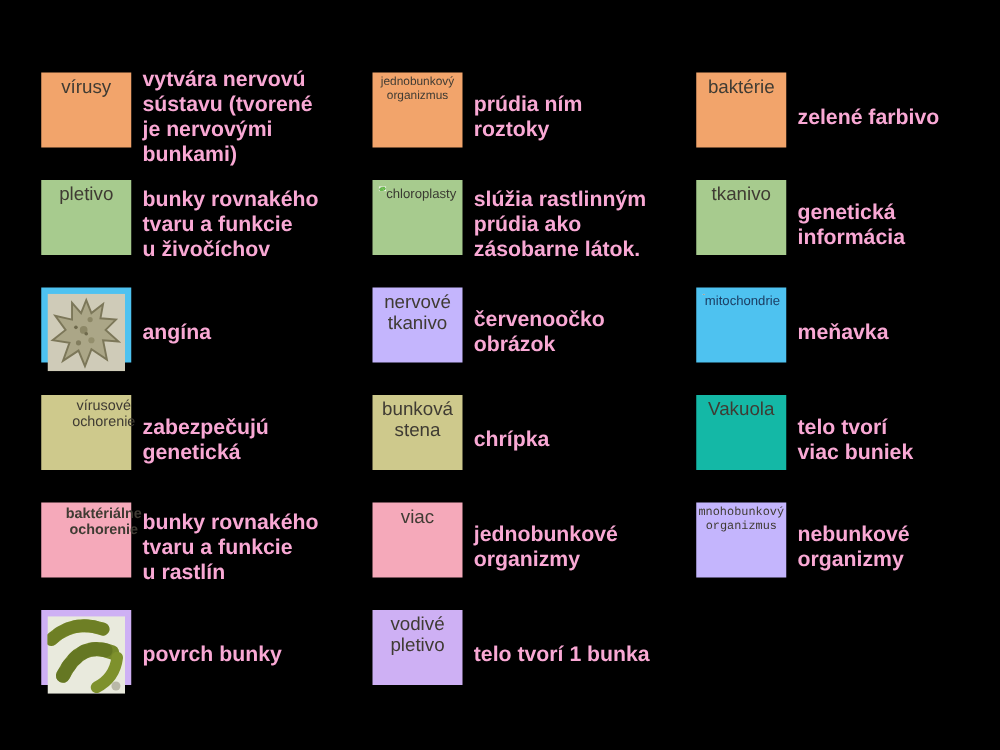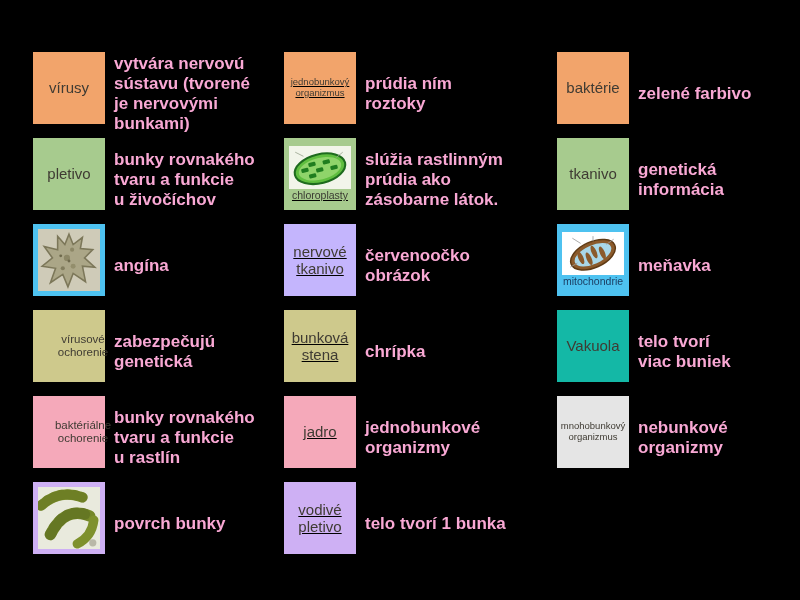--- a/index.html
+++ b/index.html
@@ -14,8 +14,8 @@
   .column{position:absolute;top:52px;width:250px;}
   .pair{display:flex;align-items:center;height:72px;margin-bottom:14px;}
   .tile{
-    width:72px;height:72px;flex:0 0 72px;
-    display:flex;align-items:center;justify-content:center;
+    width:72px;height:60px;flex:0 0 72px;
+    display:flex;justify-content:center;
     text-align:center;box-sizing:border-box;padding:3px;
     cursor:pointer;
   }

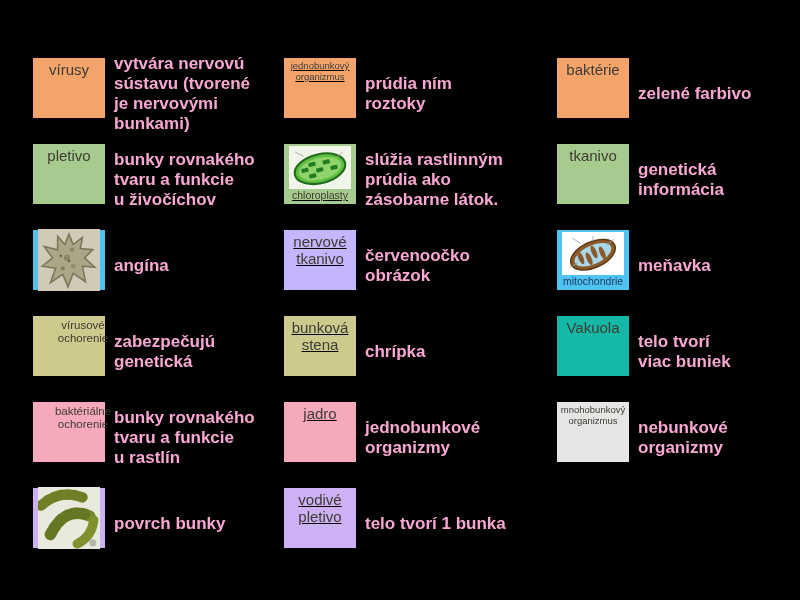--- a/index.html
+++ b/index.html
@@ -113,7 +113,7 @@
         <div class="answer">povrch bunky</div>
       </div>
     </div>
-    <div class="column" style="left: 284px; text-decoration: underline;">
+    <div class="column" style="left: 298px;">
       <div class="pair">
         <div class="tile" style="background: rgb(242, 164, 107);">
           <span class="tile-label size-xs">jednobunkový

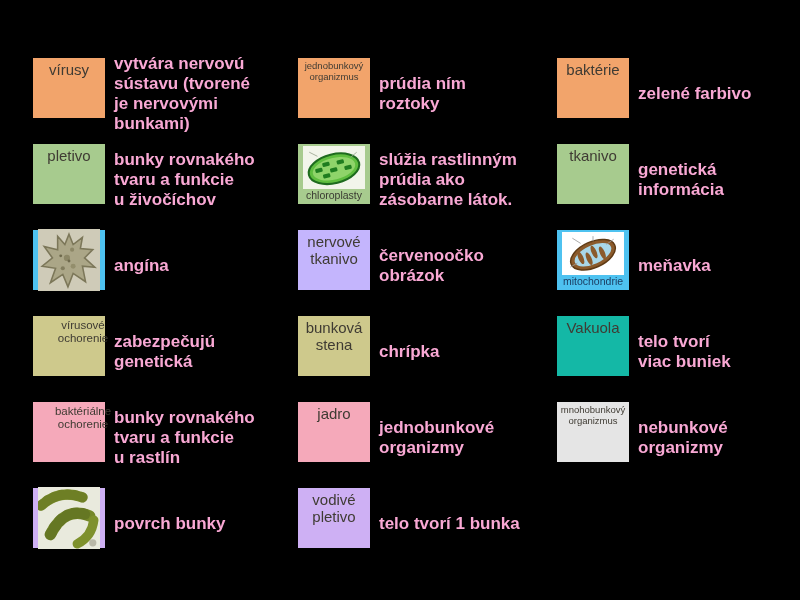--- a/index.html
+++ b/index.html
@@ -25,7 +25,7 @@
   .tile-label.size-md{font-size:15px;}
   .tile-label.size-sm{font-size:11.5px;margin-left:28px;}
   .tile-label.size-xs{font-size:9.5px;}
-  .image-tile{flex-direction:column;justify-content:center;padding:5px;}
+  .image-tile{flex-direction:row;justify-content:center;padding:5px;}
   .tile-image{display:block;width:100%;}
   .tile-image svg{display:block;width:100%;height:auto;}
   .tile-caption{

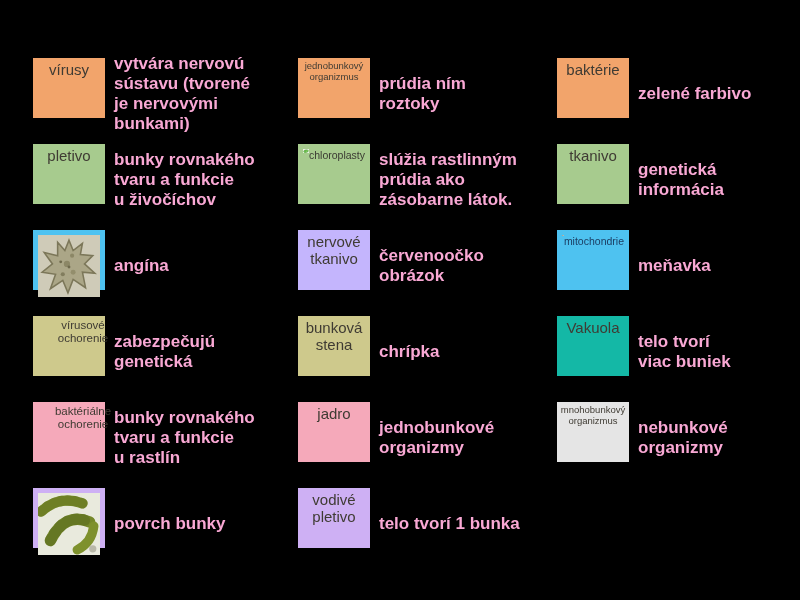--- a/index.html
+++ b/index.html
@@ -88,7 +88,7 @@
 genetická</div>
       </div>
       <div class="pair">
-        <div class="tile" style="background: rgb(245, 169, 186);">
+        <div class="tile" style="background: rgb(245, 169, 186); font-weight: bold;">
           <span class="tile-label size-sm">baktériálne
 ochorenie</span>
         </div>

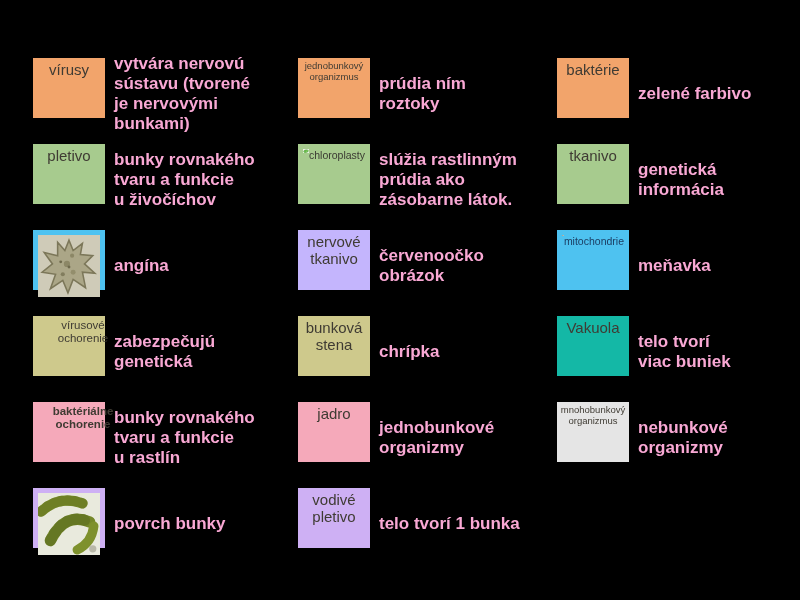--- a/index.html
+++ b/index.html
@@ -165,7 +165,7 @@
       </div>
       <div class="pair">
         <div class="tile" style="background: rgb(245, 169, 186);">
-          <span class="tile-label size-md">jadro</span>
+          <span class="tile-label size-md">viac</span>
         </div>
         <div class="answer">jednobunkové
 organizmy</div>

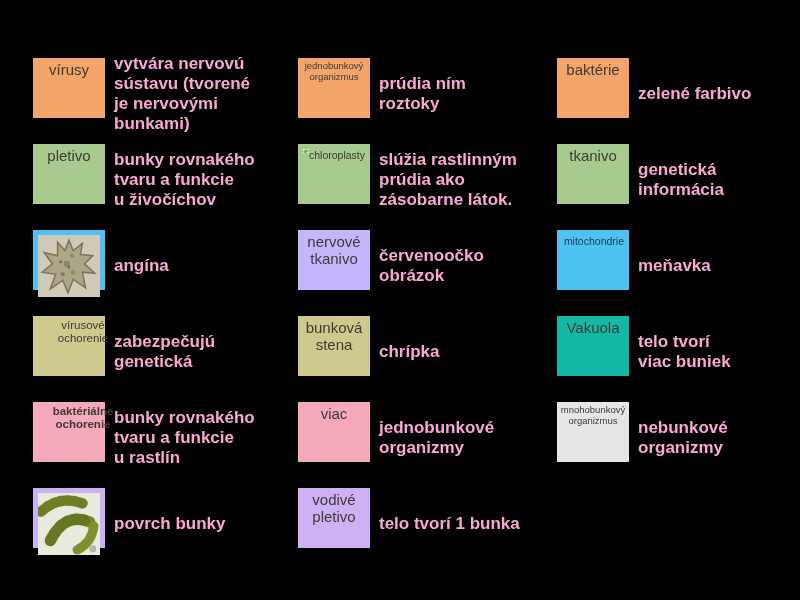--- a/index.html
+++ b/index.html
@@ -222,7 +222,7 @@
 viac buniek</div>
       </div>
       <div class="pair">
-        <div class="tile" style="background: #e5e5e5;">
+        <div class="tile" style="background: #c4b5fd; font-family: Liberation Mono, monospace;">
           <span class="tile-label size-xs">mnohobunkový
 organizmus</span>
         </div>

